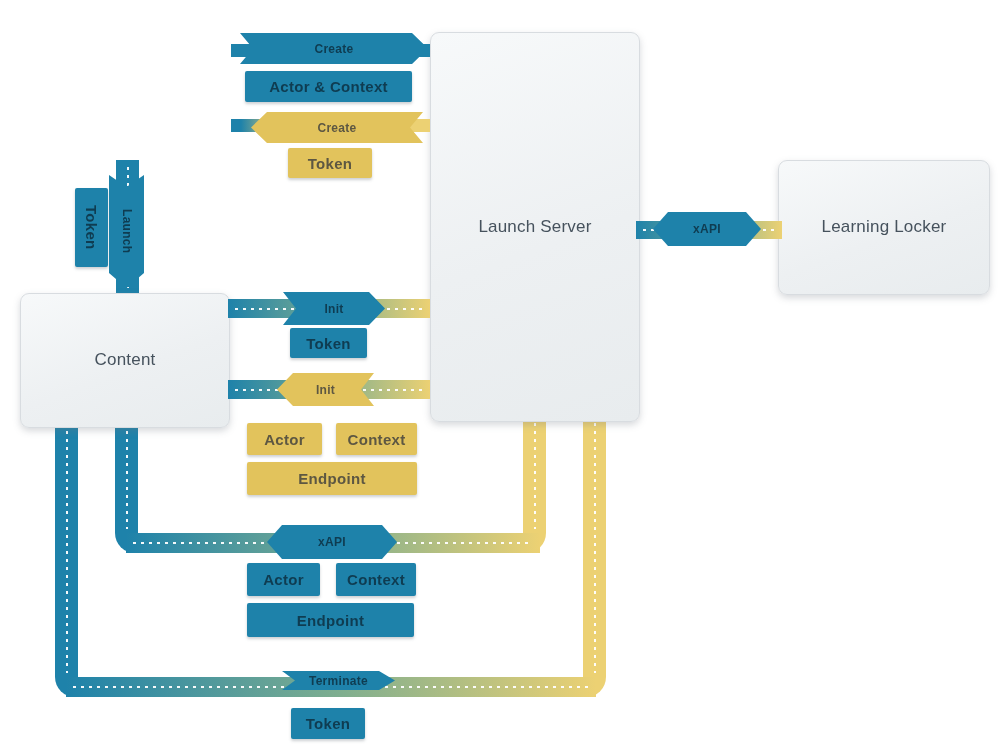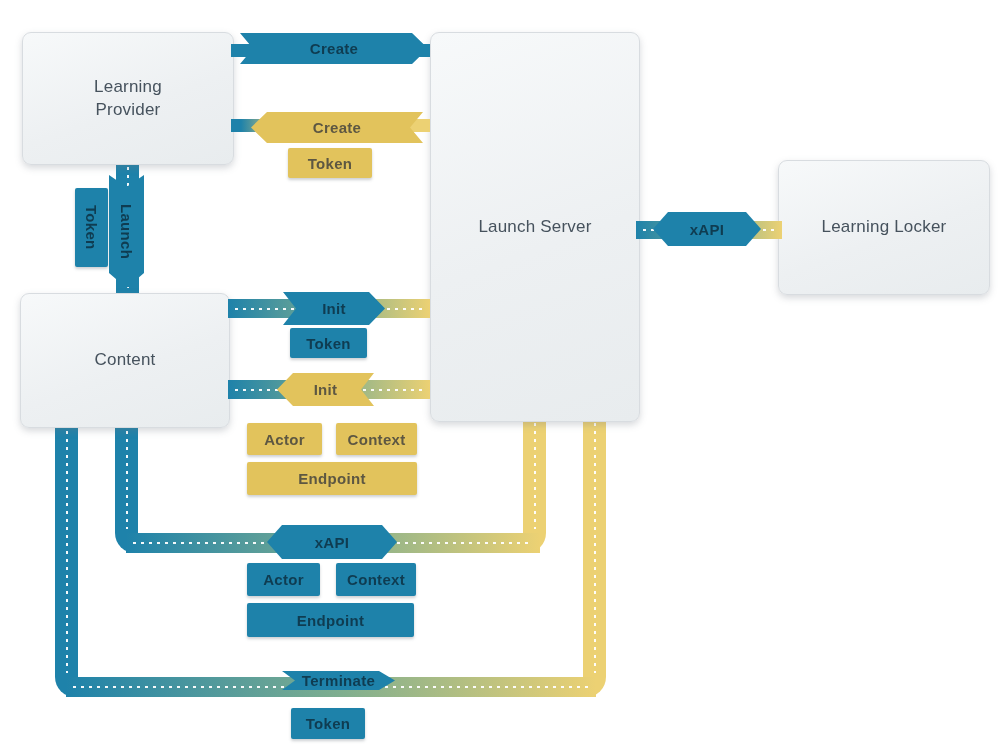--- a/index.html
+++ b/index.html
@@ -53,7 +53,7 @@
   
   .ribbon{
     position:absolute;display:flex;align-items:center;justify-content:center;
-    font-size:15px;font-weight:600;letter-spacing:.3px;
+    font-size:12px;font-weight:600;letter-spacing:.3px;
     filter:drop-shadow(0 2px 2px rgba(90,100,110,.35));
   }
   .ribbon.blue{background:var(--blue);color:var(--text-on-blue);}

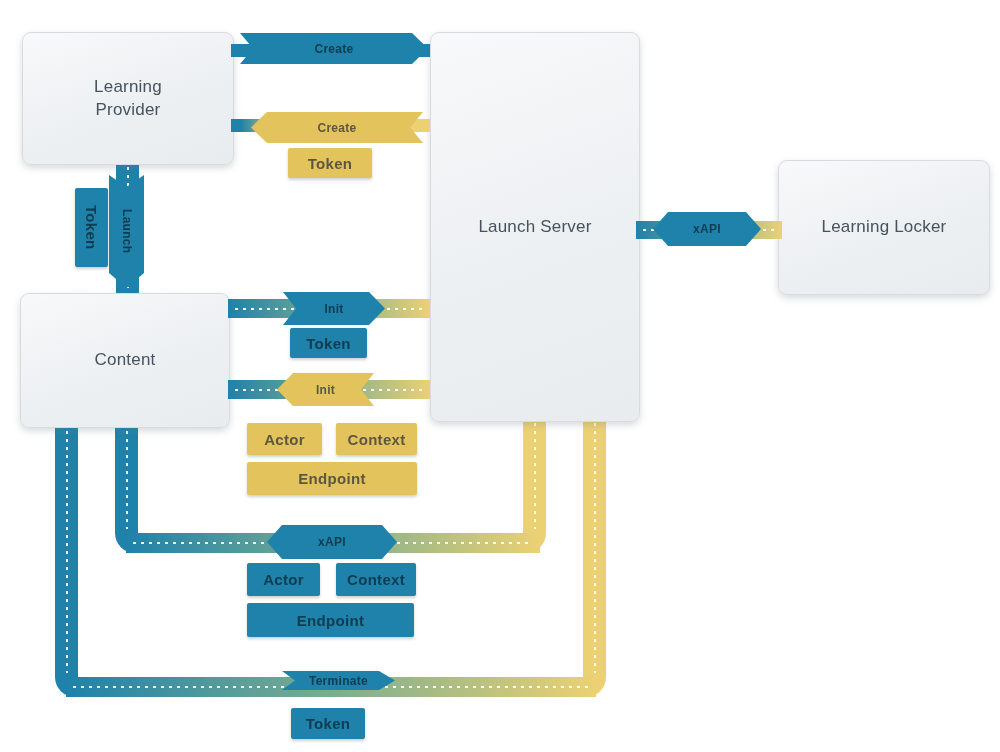--- a/index.html
+++ b/index.html
@@ -85,10 +85,6 @@
   <div class="vband solid-yellow round-br dots-v" style="left:523px;top:416px;height:137px;"></div>
   <div class="vband solid-yellow round-br dots-v" style="left:583px;top:416px;height:281px;"></div>
 
-  <div class="box" style="left:22px;top:32px;width:210px;height:131px;">
-    <span>Learning
-Provider</span>
-  </div>
   <div class="box" style="left:430px;top:32px;width:208px;height:388px;">
     <span>Launch Server</span>
   </div>

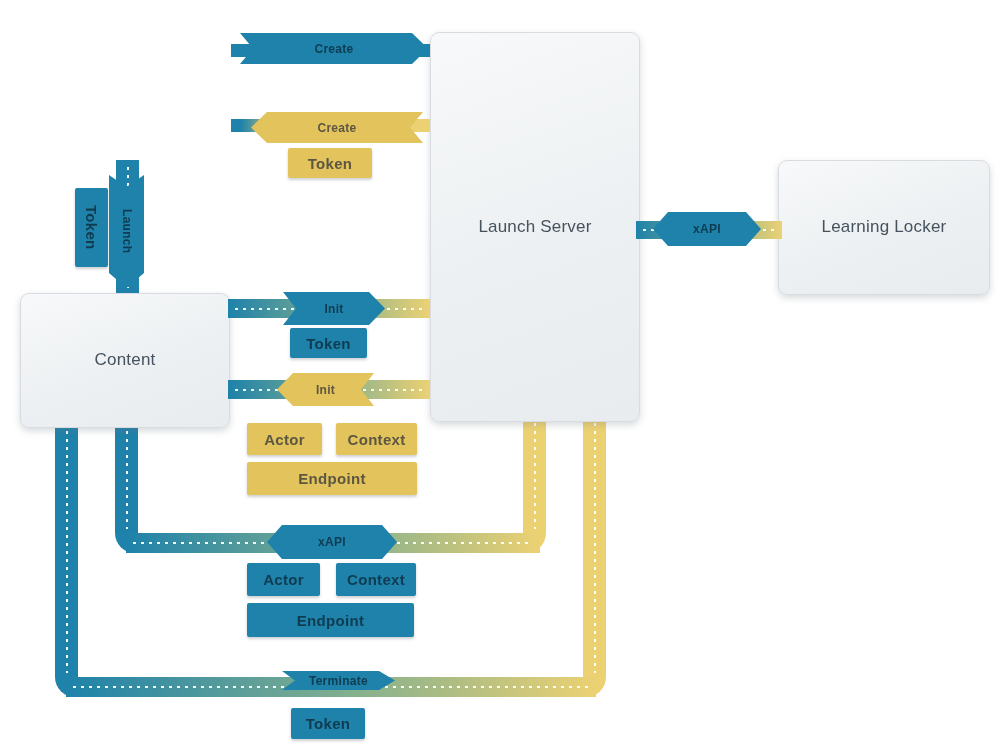--- a/index.html
+++ b/index.html
@@ -99,6 +99,9 @@
   <div class="ribbon blue rib-right" style="left:240px;top:33px;width:188px;height:31px;">
     <span>Create</span>
   </div>
+  <div class="tag blue" style="left:245px;top:71px;width:167px;height:31px;">
+    <span>Actor &amp; Context</span>
+  </div>
 
   <div class="hband grad-fast" style="left:231px;top:119px;width:199px;height:13px;"></div>
   <div class="ribbon yellow rib-left" style="left:251px;top:112px;width:172px;height:31px;">

